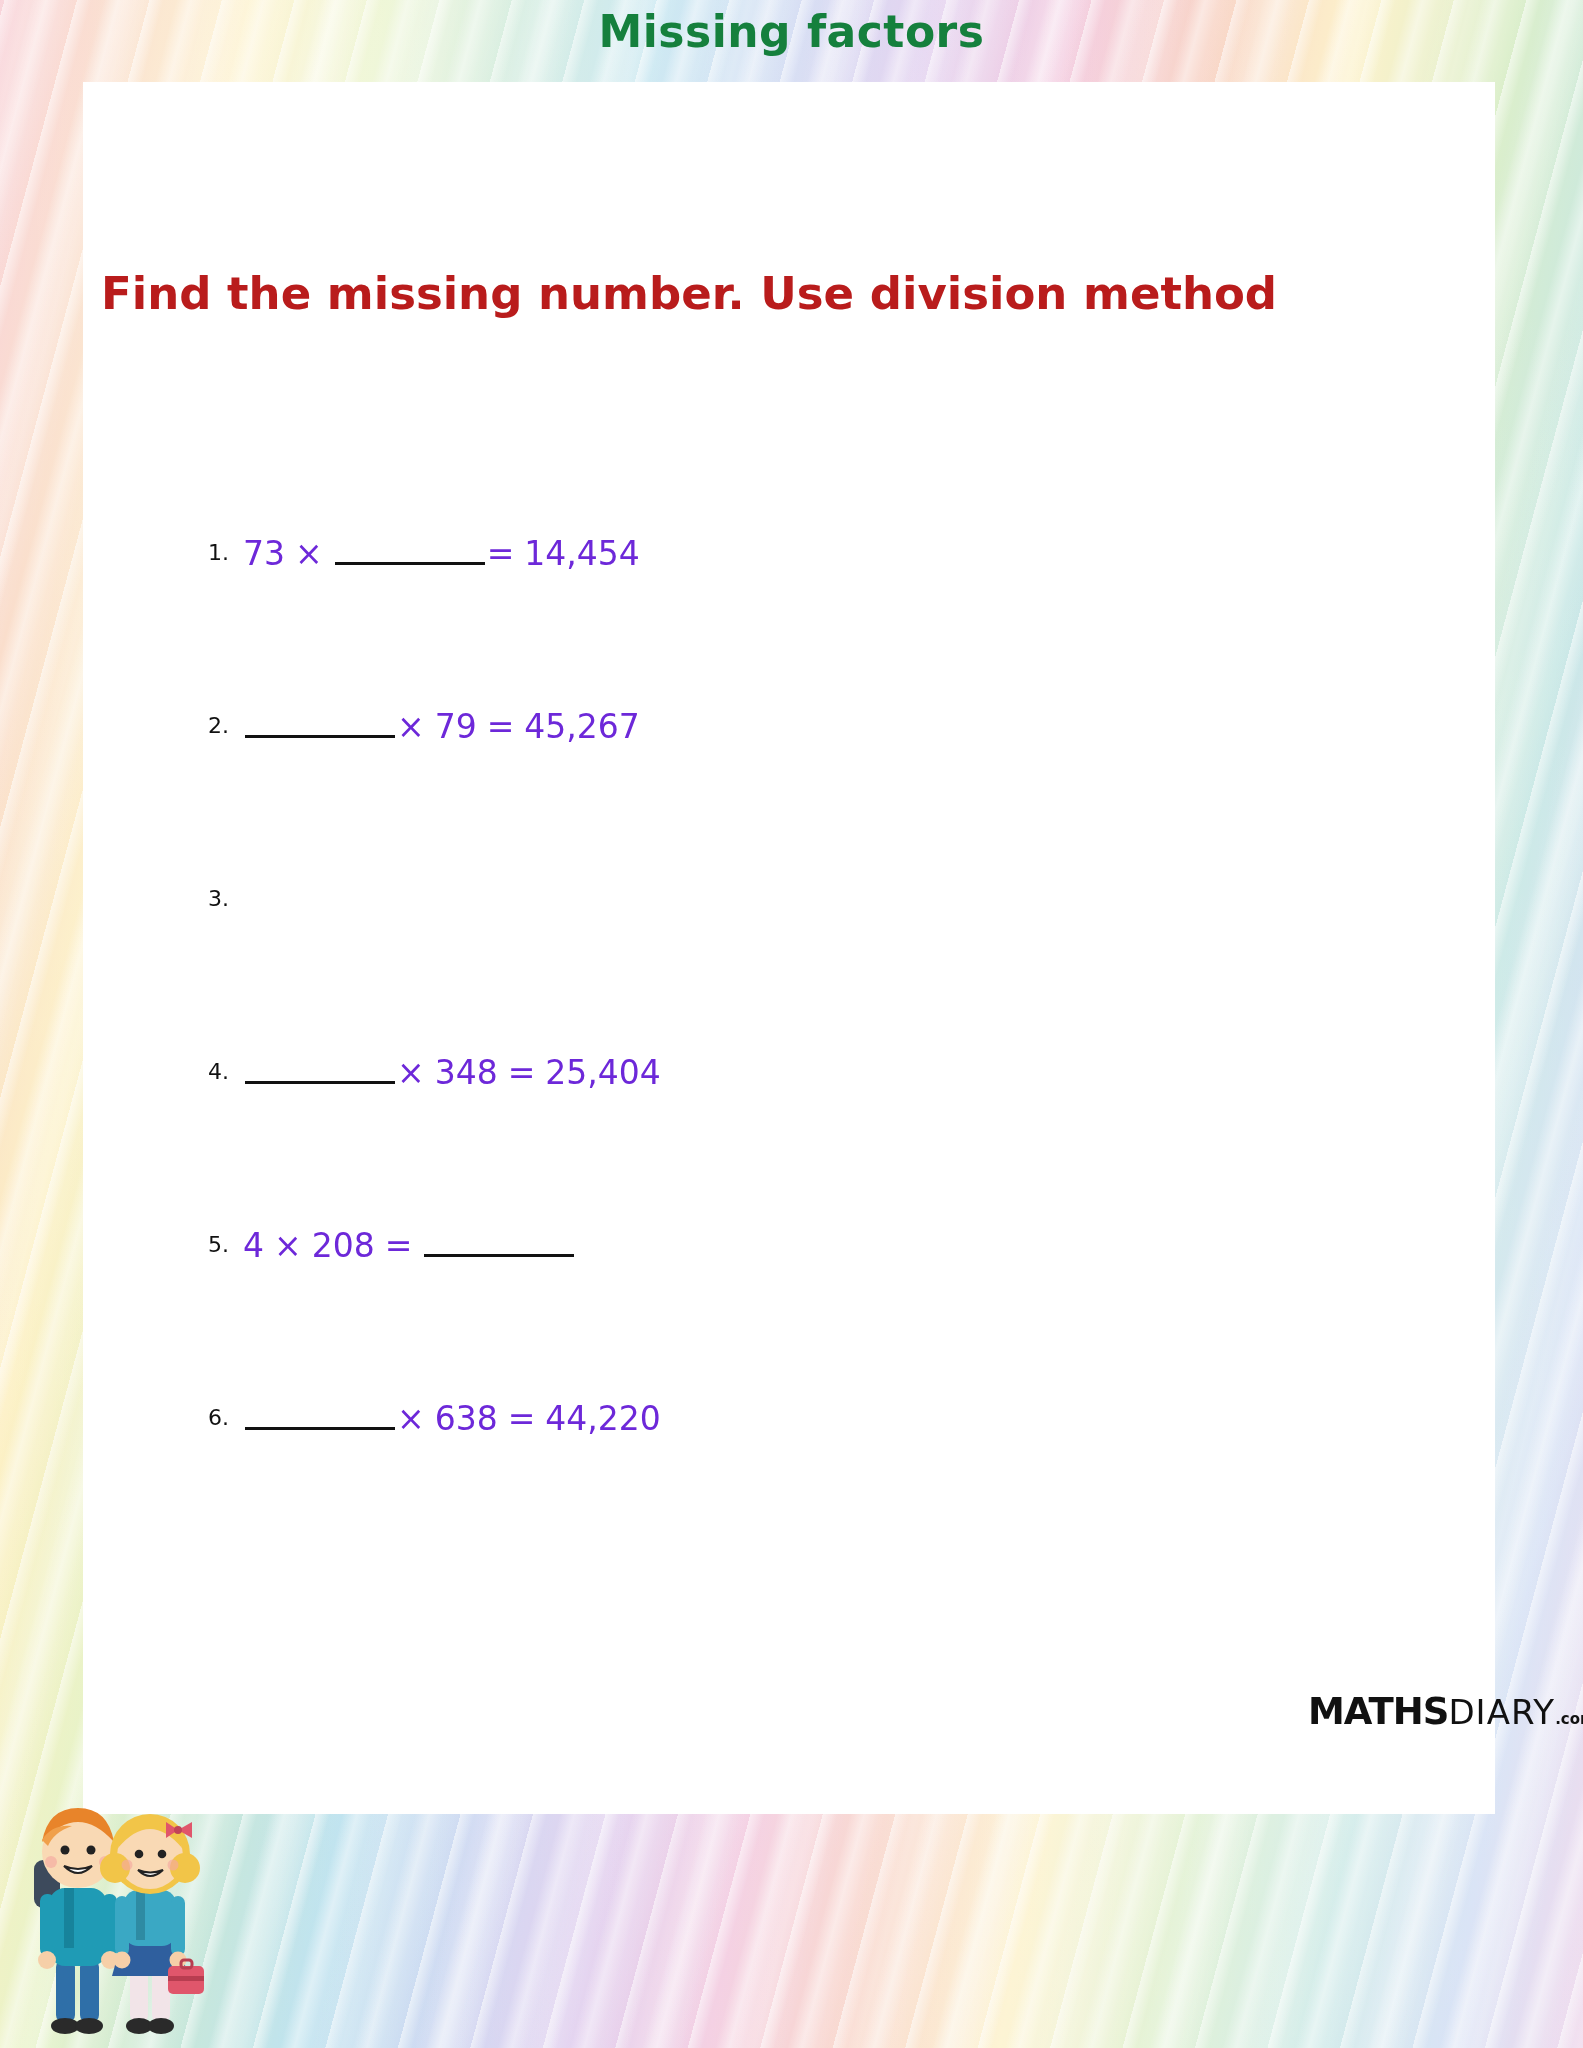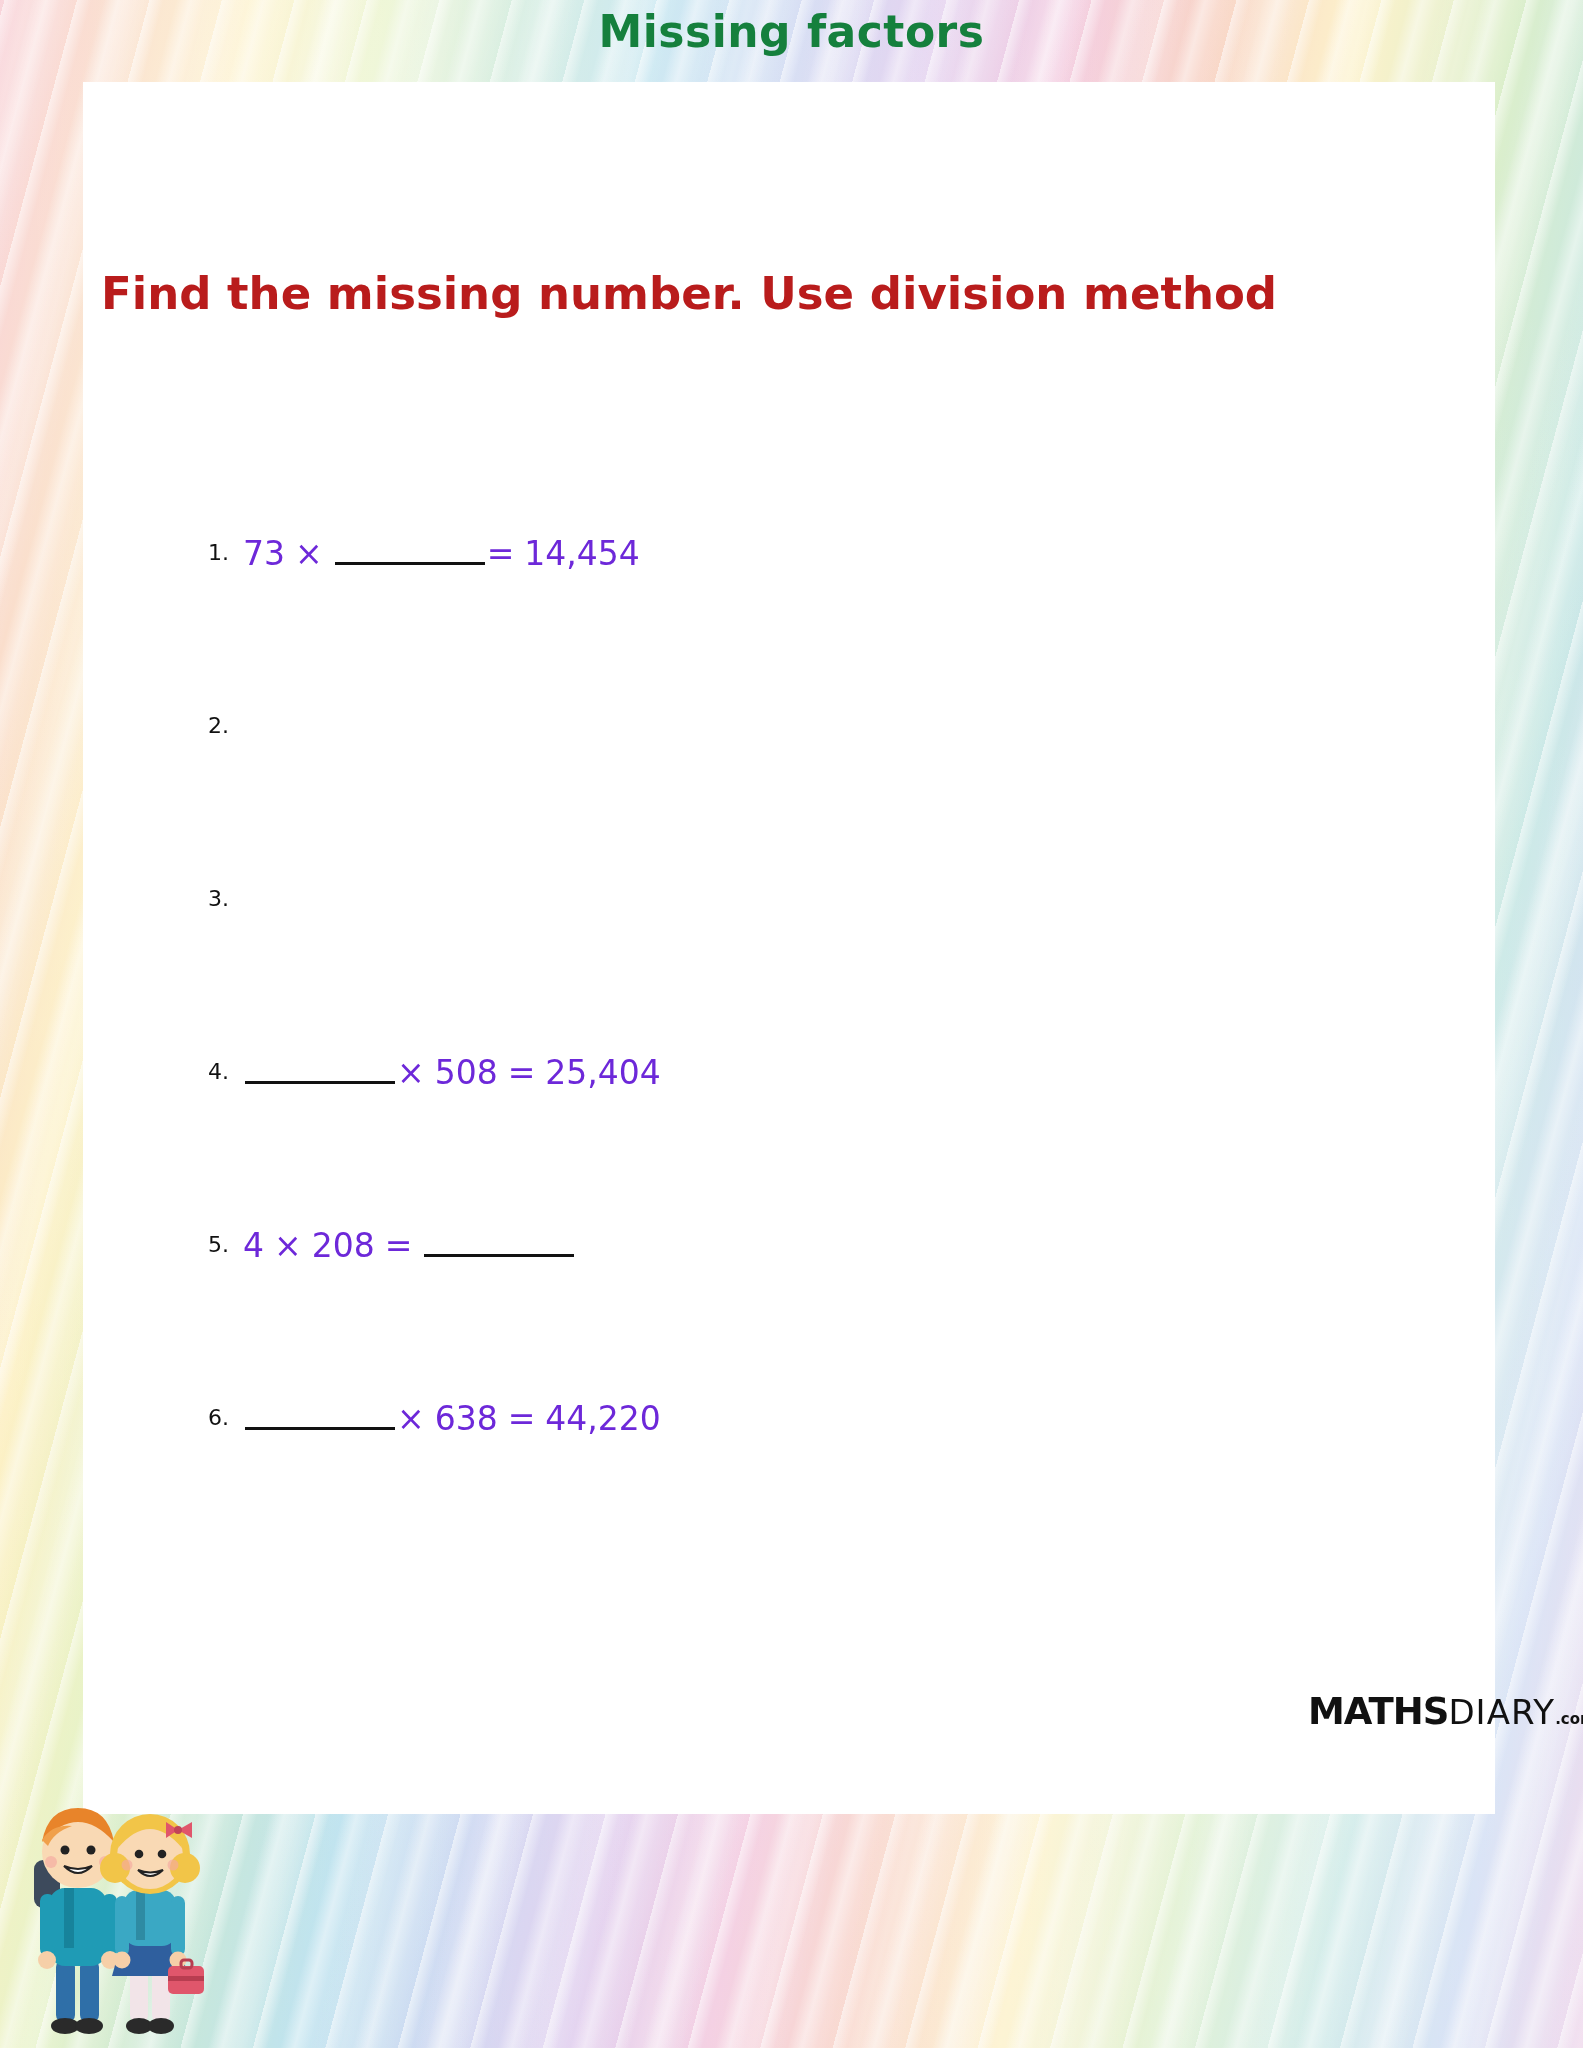--- a/index.html
+++ b/index.html
@@ -211,6 +211,9 @@
 
       <div class="problem">
         <span class="p-num">2.</span>
+        <span class="p-body">
+          <span class="blank"></span><span>×</span><span class="sp"></span><span>79</span><span class="sp"></span><span>=</span><span class="sp"></span><span>45,267</span>
+        </span>
       </div>
 
       <div class="problem">

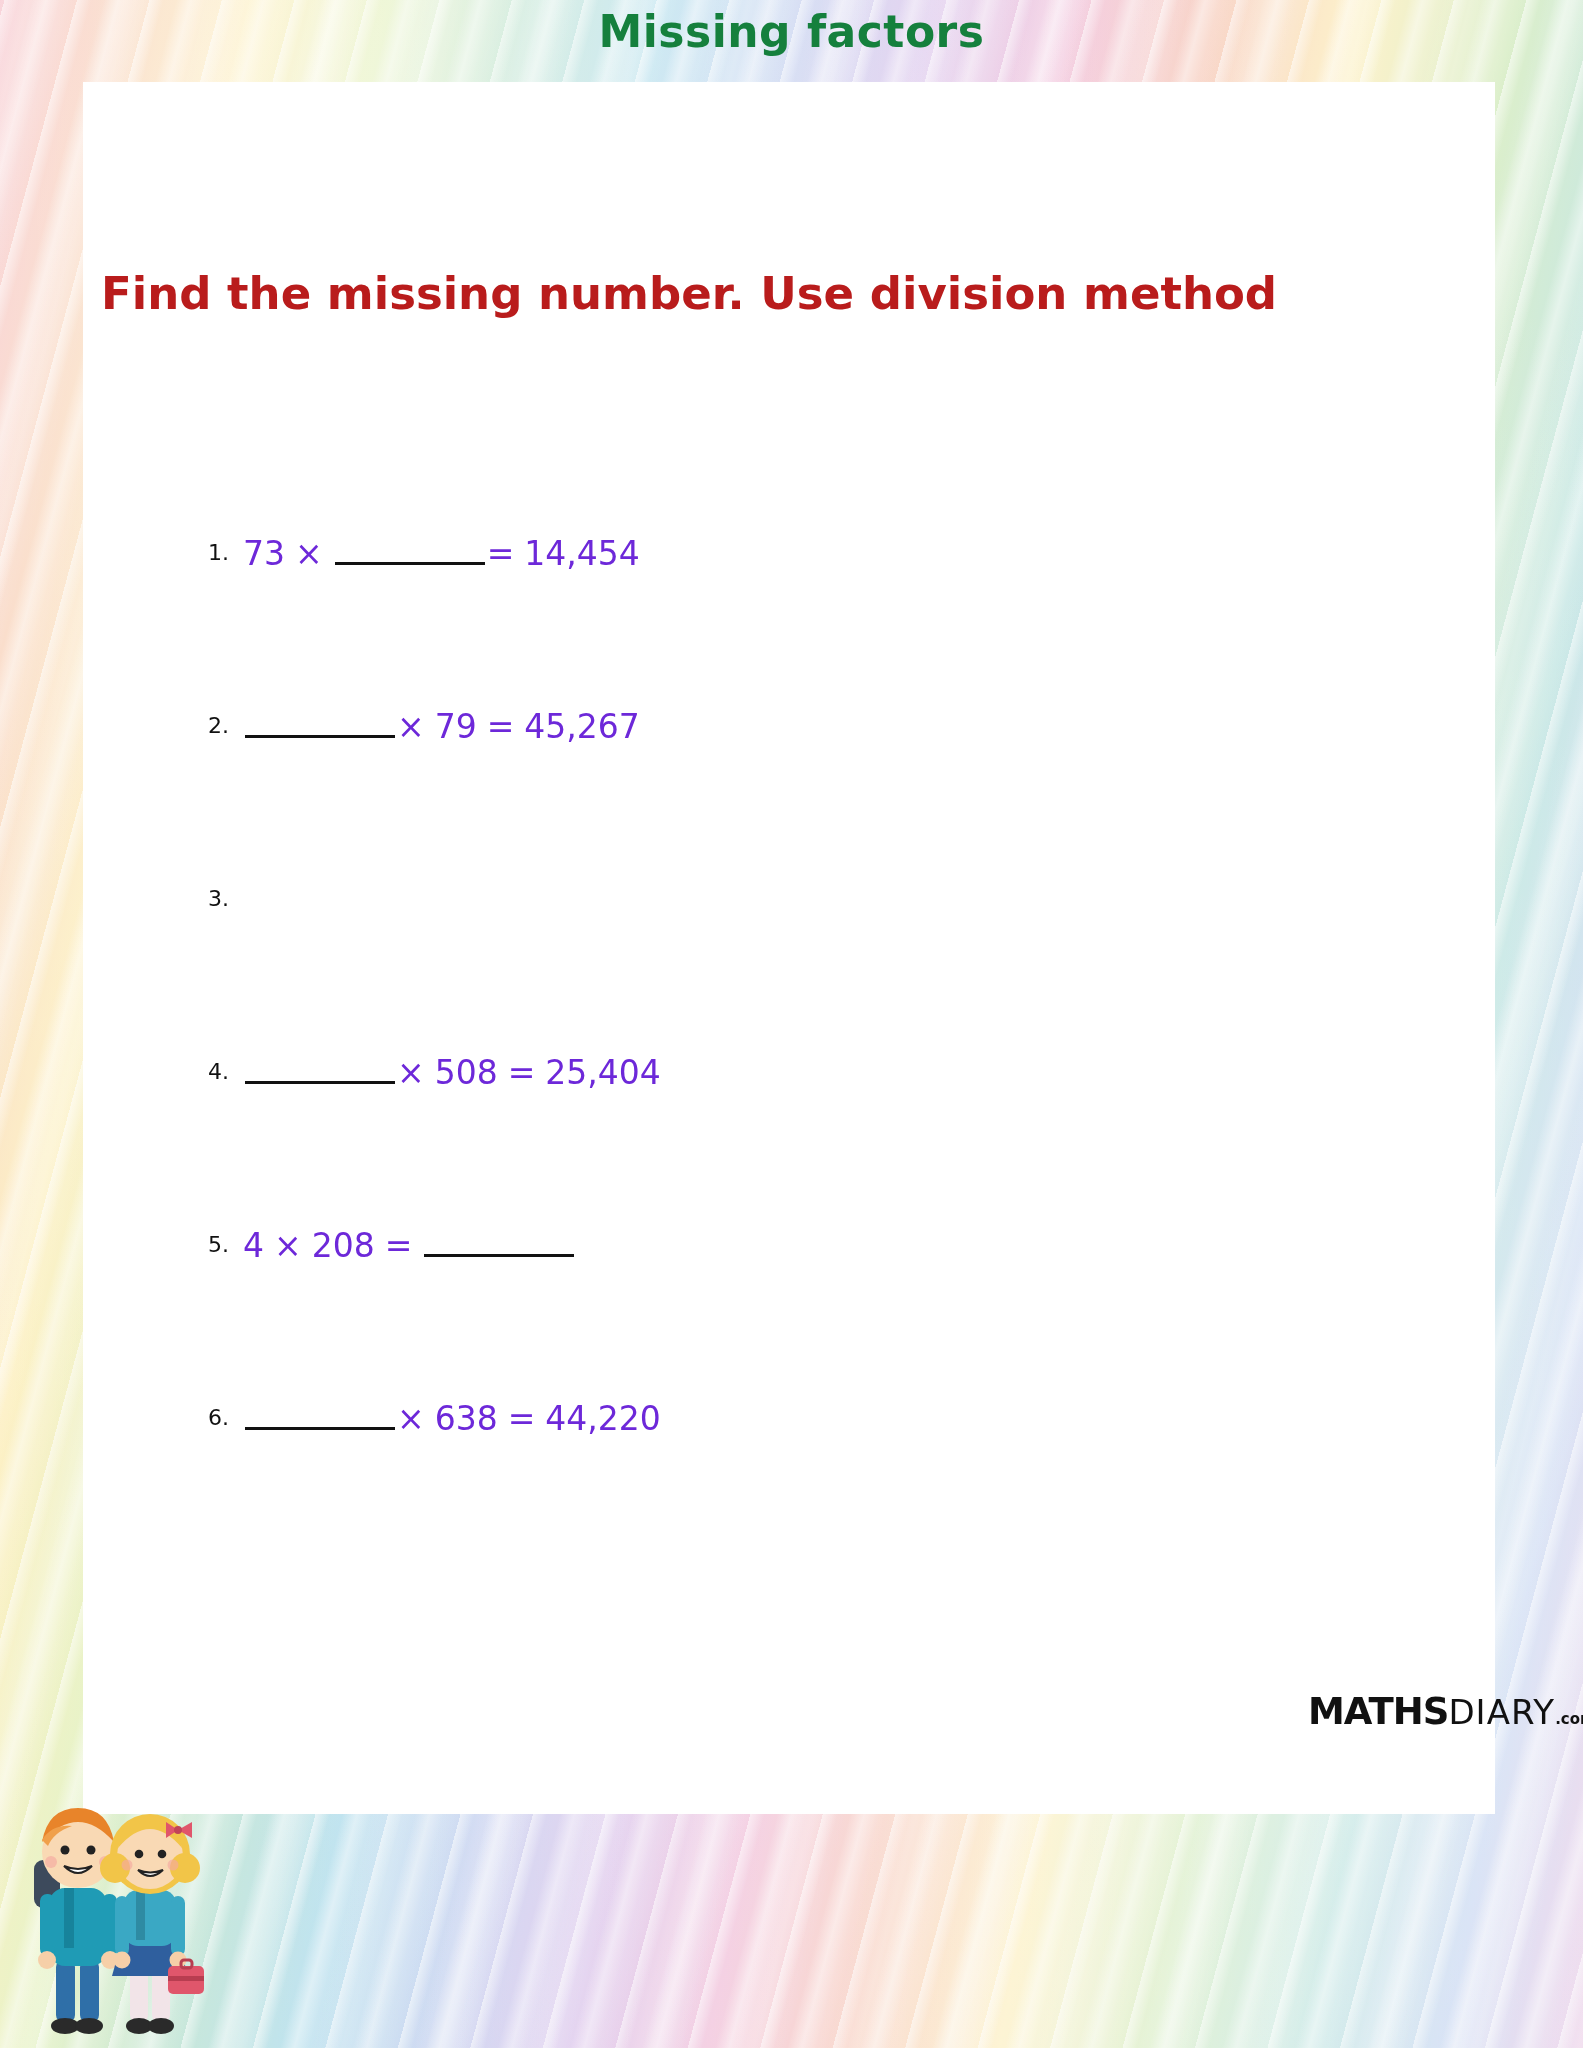--- a/index.html
+++ b/index.html
@@ -223,7 +223,7 @@
       <div class="problem">
         <span class="p-num">4.</span>
         <span class="p-body">
-          <span class="blank"></span><span>×</span><span class="sp"></span><span>508</span><span class="sp"></span><span>=</span><span class="sp"></span><span>25,404</span>
+          <span class="blank"></span><span>×</span><span class="sp"></span><span>348</span><span class="sp"></span><span>=</span><span class="sp"></span><span>25,404</span>
         </span>
       </div>
 

